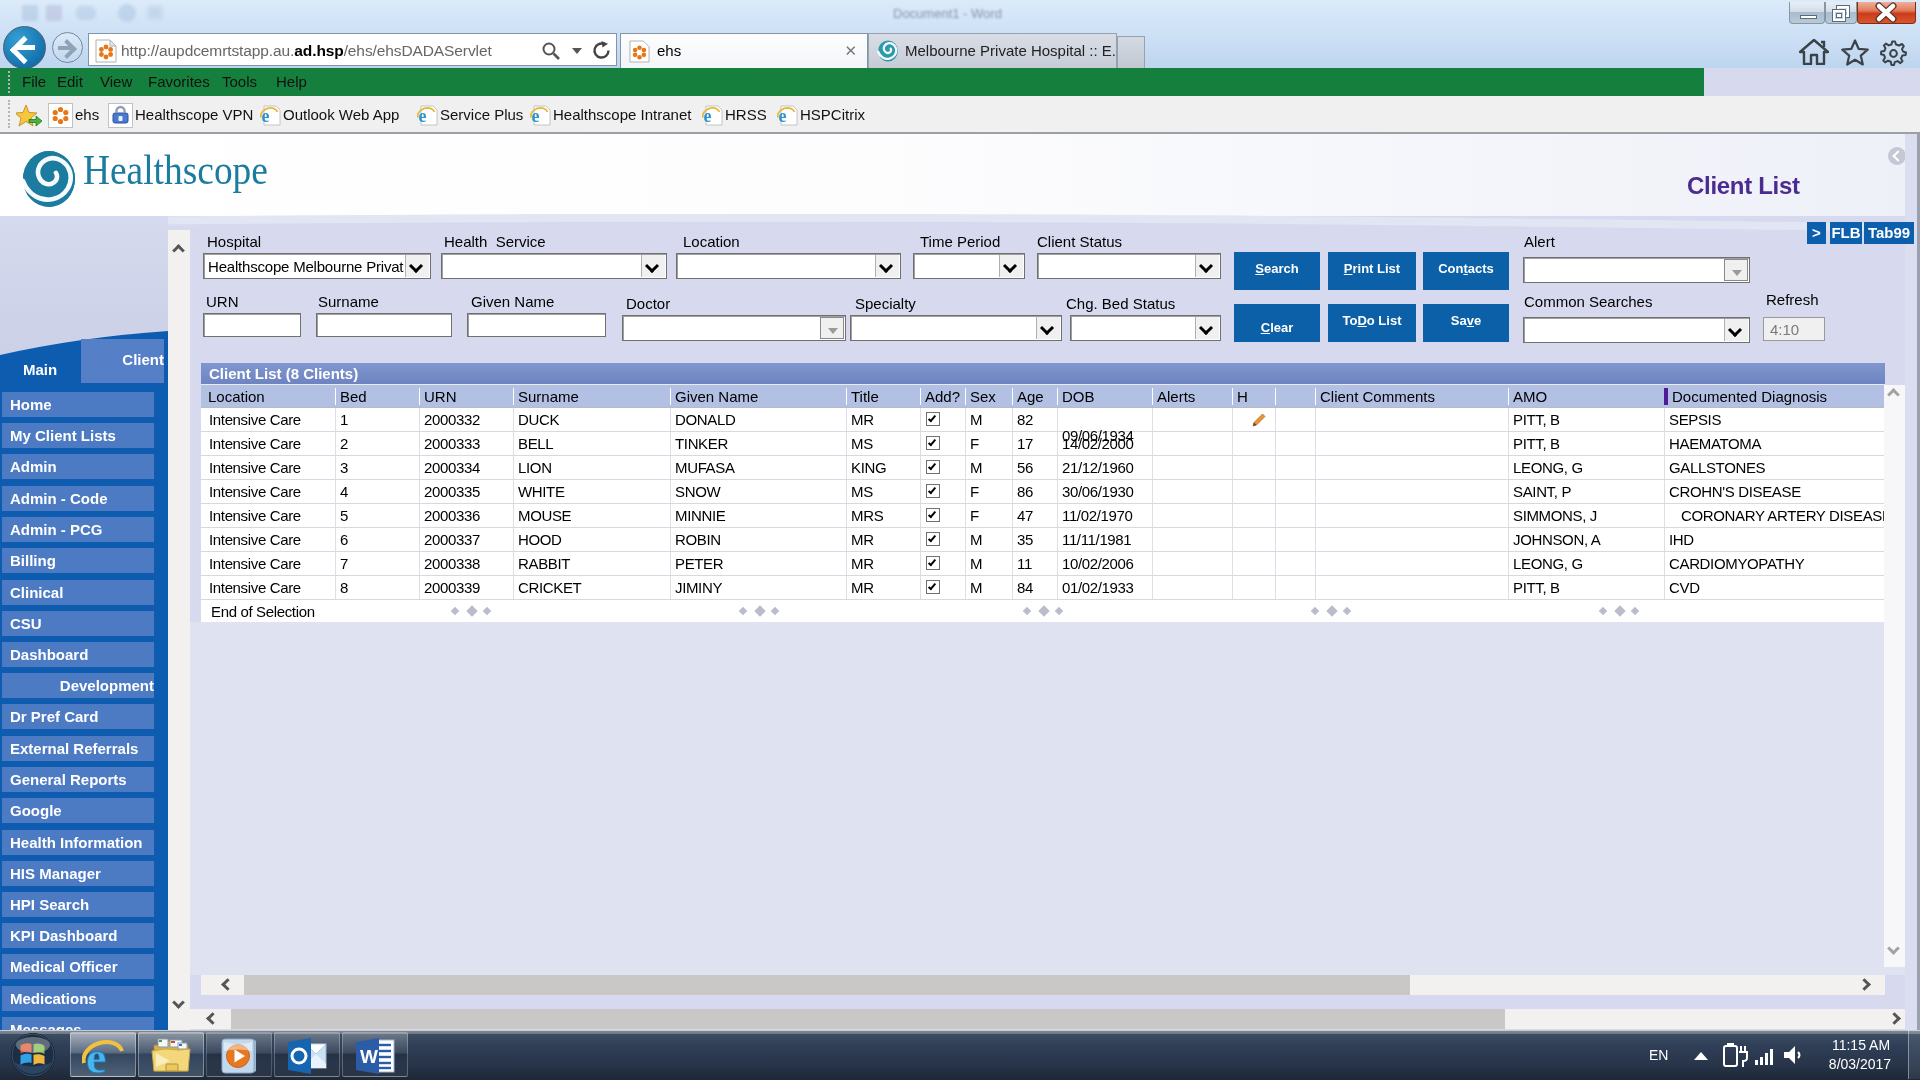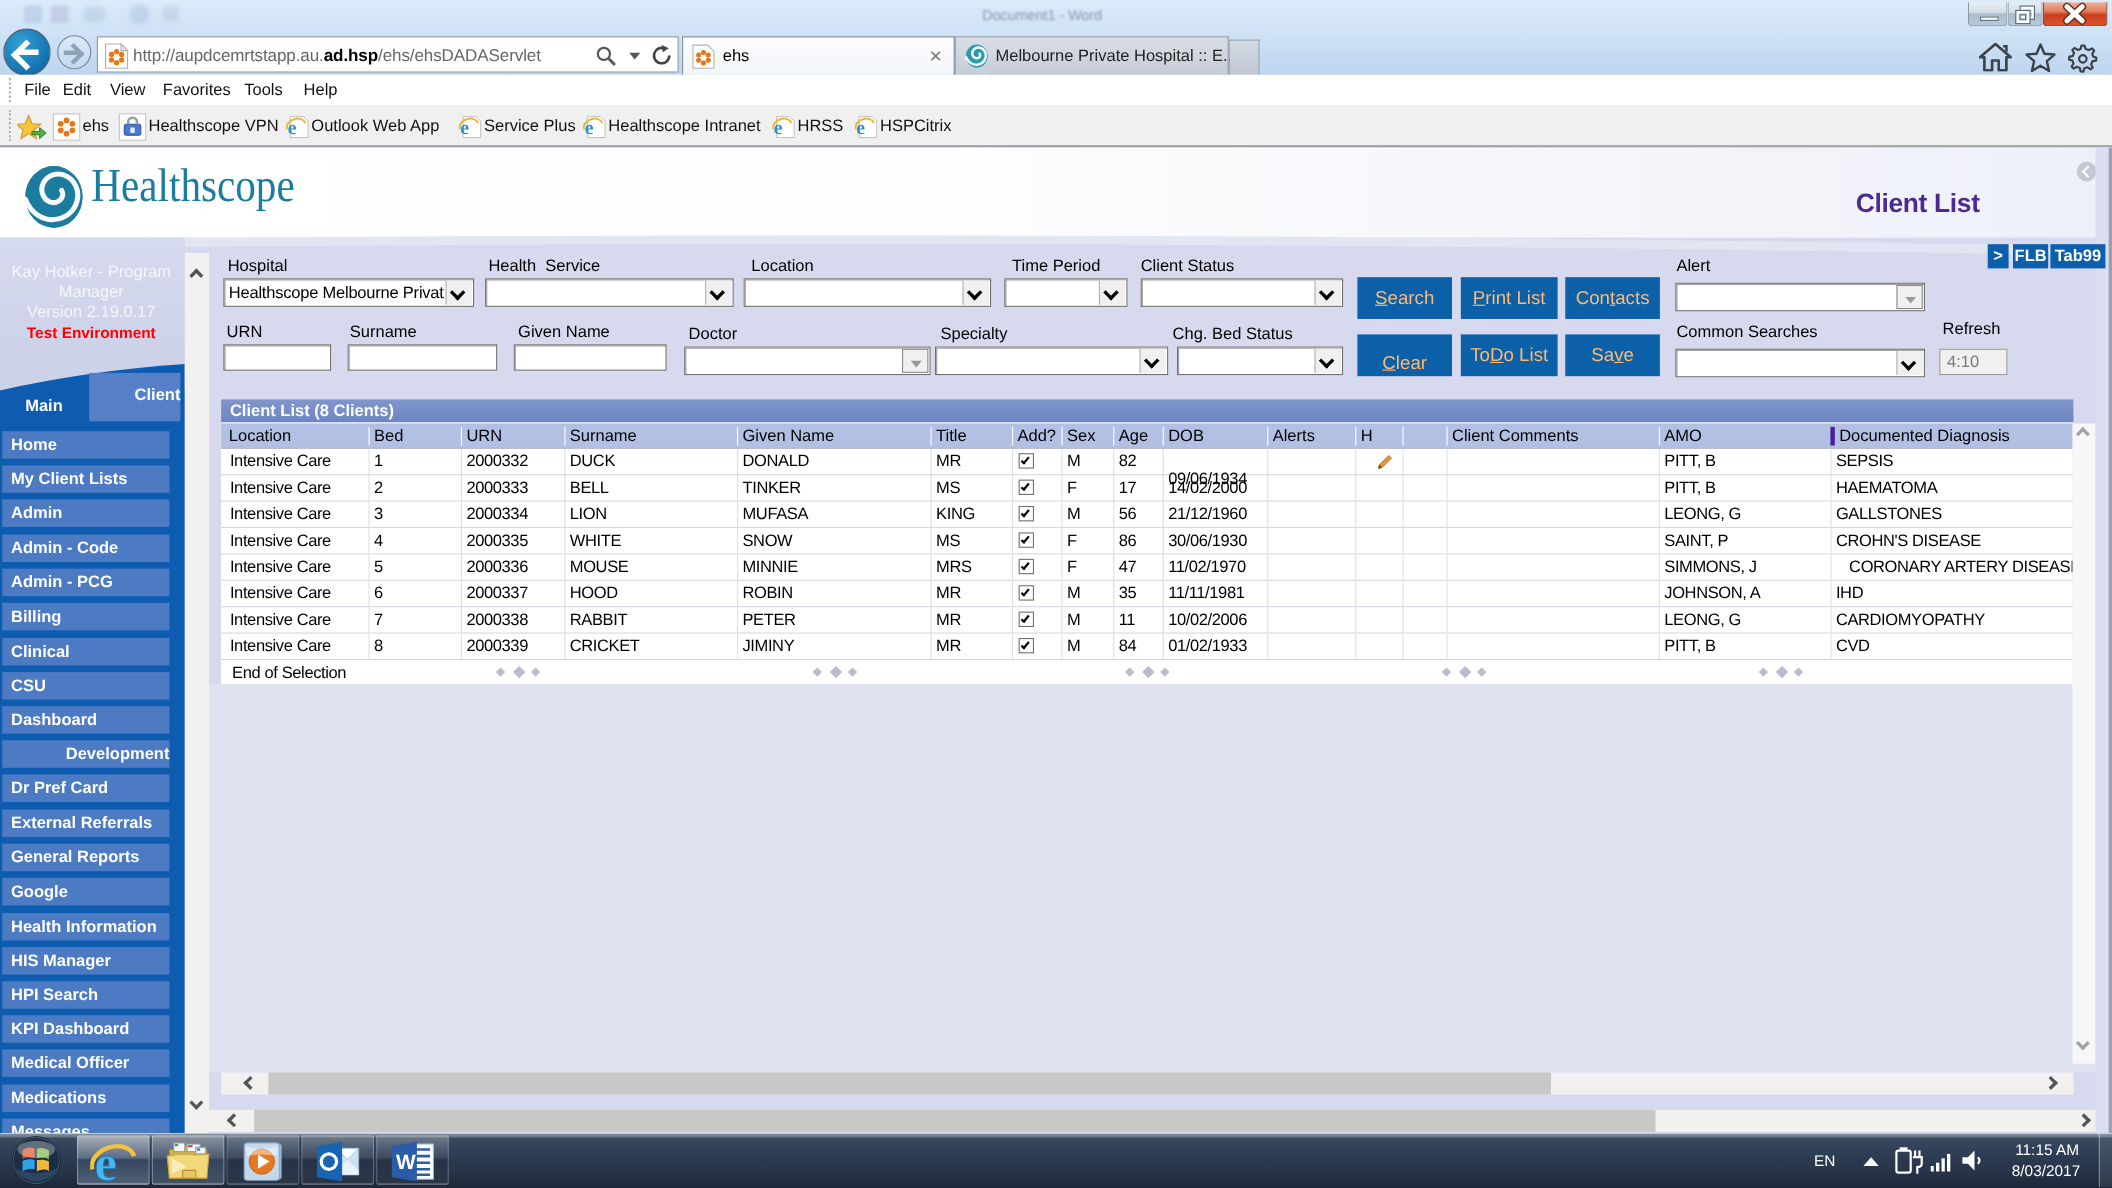--- a/index.html
+++ b/index.html
@@ -44,7 +44,7 @@
 .tab .txt { position:absolute; left:36px; top:8px; white-space:nowrap; overflow:hidden; }
 
 
-#menubar { left:0; top:68px; width:1920px; height:28px; background:#ffffff; font-size:15px; color:#111; }
+#menubar { left:0; top:68px; width:1704px; height:28px; background:#15803d; font-size:15px; color:#111; }
 #menubar span { position:absolute; top:5px; }
 
 #favbar { left:0; top:96px; width:1920px; height:38px; background:#f0f0f0; border-bottom:2px solid #9aa0a6; font-size:15px; color:#111; }

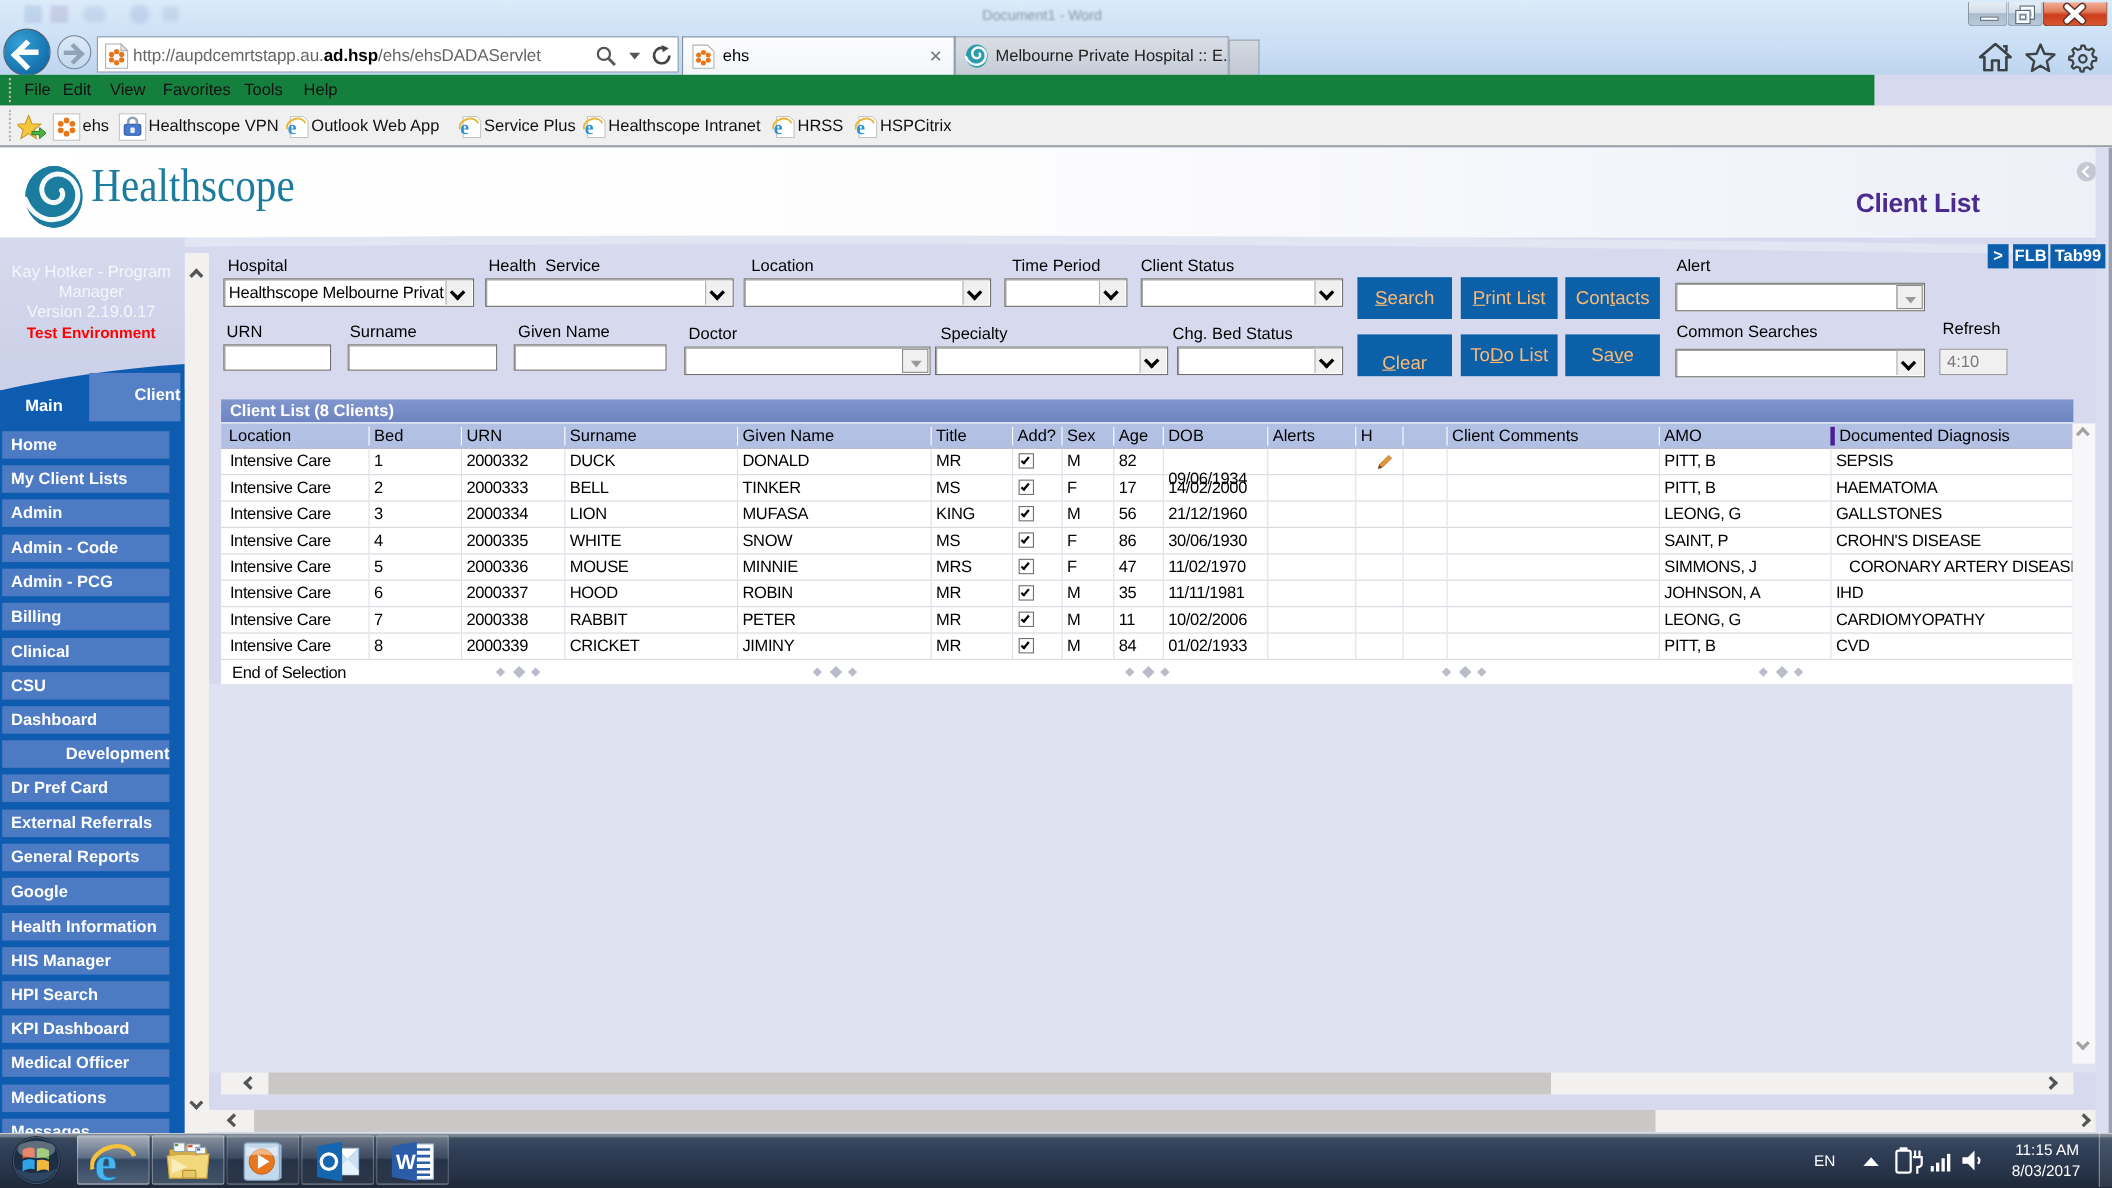--- a/index.html
+++ b/index.html
@@ -305,7 +305,6 @@
     <div class="abs sideitem" style="top:820px;">Medical Officer</div>
     <div class="abs sideitem" style="top:852px;">Medications</div>
     <div class="abs sideitem" style="top:883px;">Messages</div>
-  <div class="abs" id="userinfo">Kay Hotker - Program<br>Manager<br>Version 2.19.0.17<br><span class="red">Test Environment</span></div>
 
   <div id="formarea">
     <div class="abs lbl" style="left:207px;top:99px;">Hospital</div>

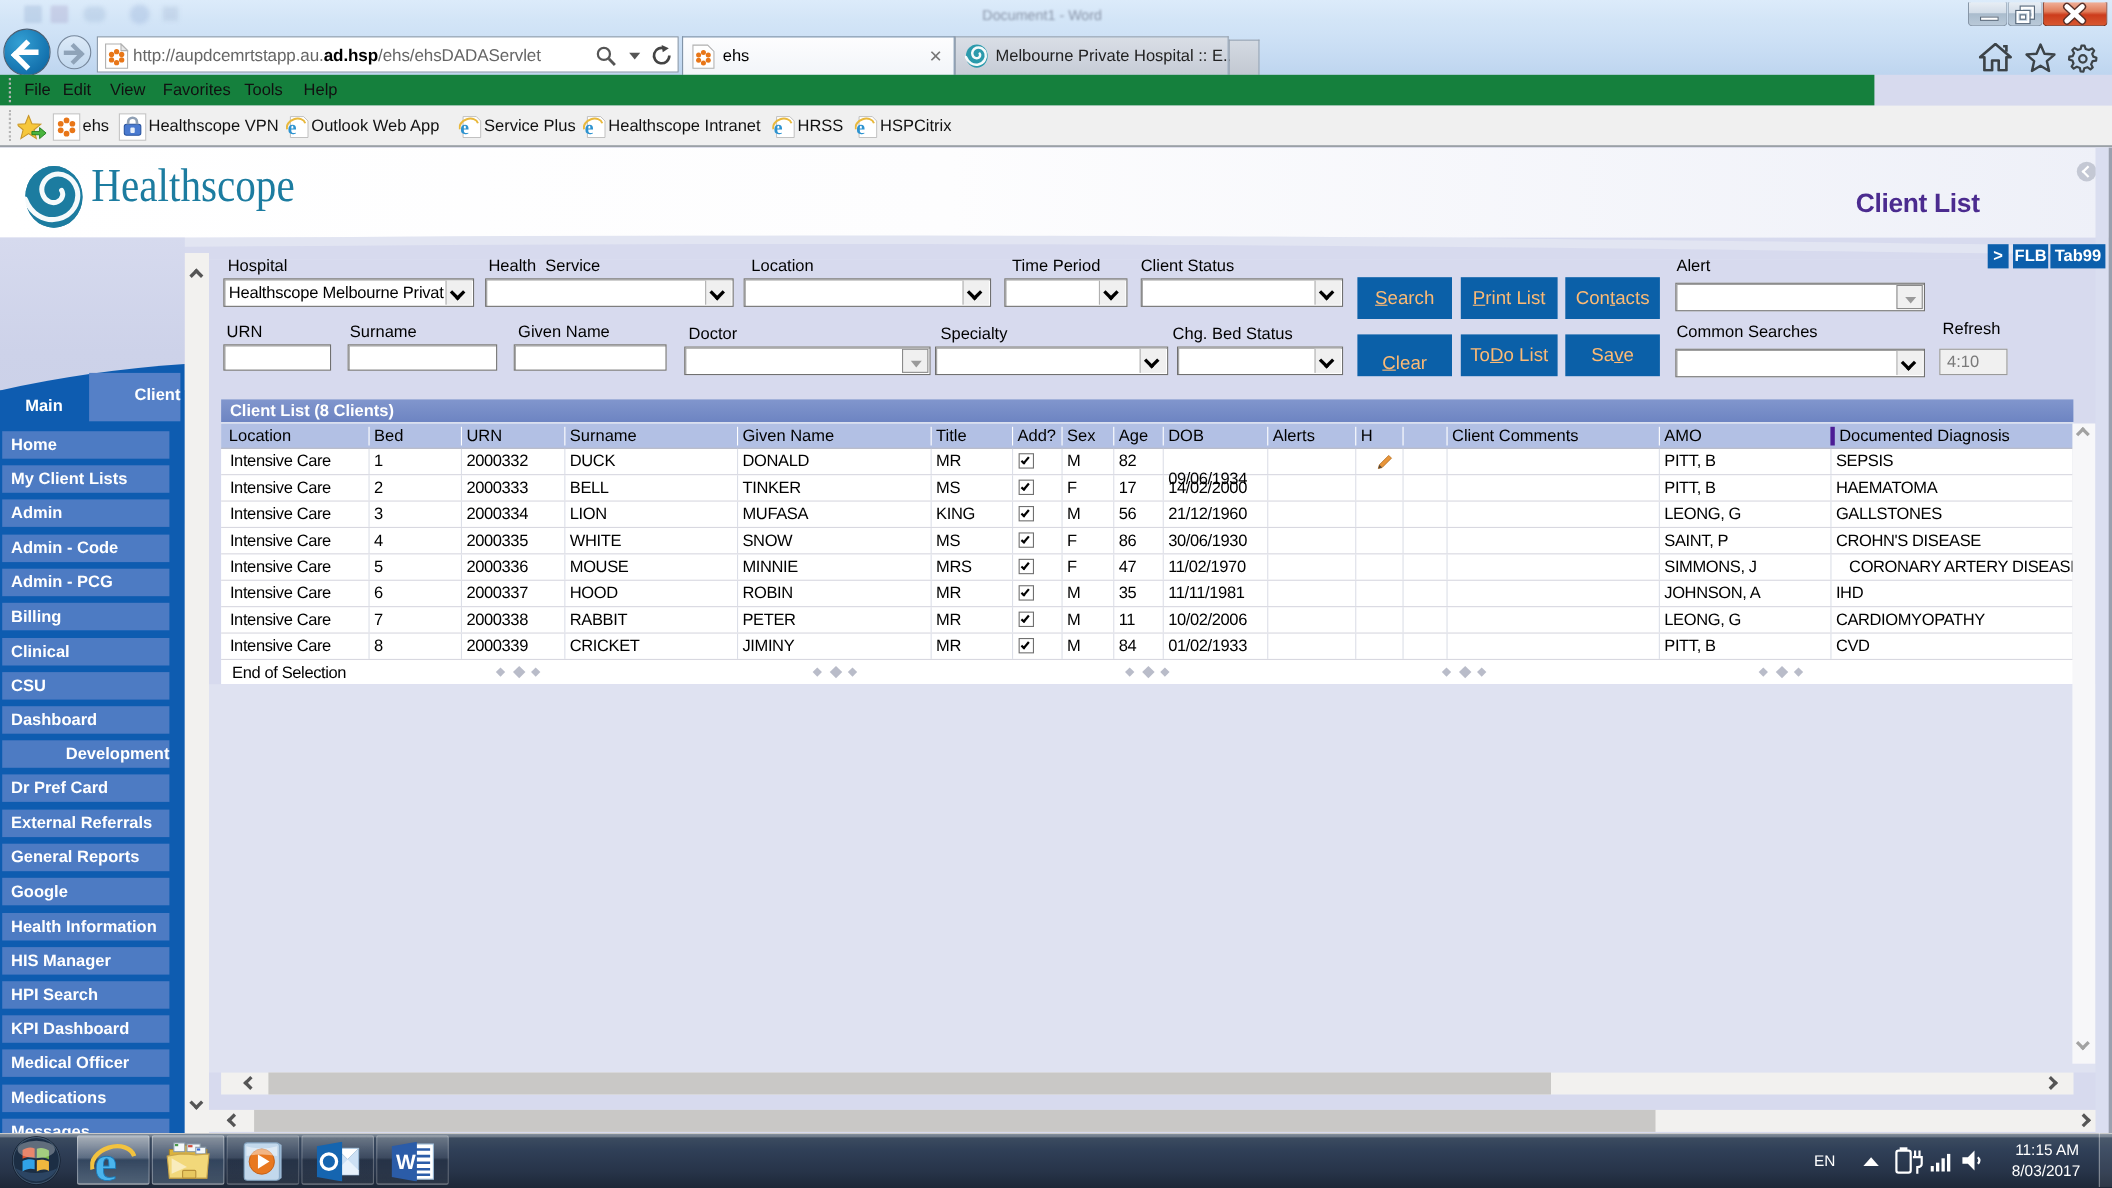--- a/index.html
+++ b/index.html
@@ -83,7 +83,7 @@
 .sel.gray .btn { background:#f0f0f0; border:1px solid #8a8a8a; }
 .sel.gray .btn i { border-color:#9a9a9a; border-width:5px; width:0; height:0; border-right:5px solid transparent; border-left:5px solid transparent; border-top:6px solid #9a9a9a; border-bottom:none; left:7px; top:10px; transform:none; }
 .inp { background:#fff; border:1px solid #707070; box-shadow:inset 1px 1px 0 #a0a0a0; }
-.bluebtn { background:#0b60a8; color:#fdba74; font-weight:normal; font-size:17px; text-align:center; }
+.bluebtn { background:#0b60a8; color:#ffffff; font-weight:bold; font-size:13px; text-align:center; }
 .minibtn { background:#0c5fac; color:#fff; font-weight:bold; font-size:15px; text-align:center; z-index:5; }
 
 

